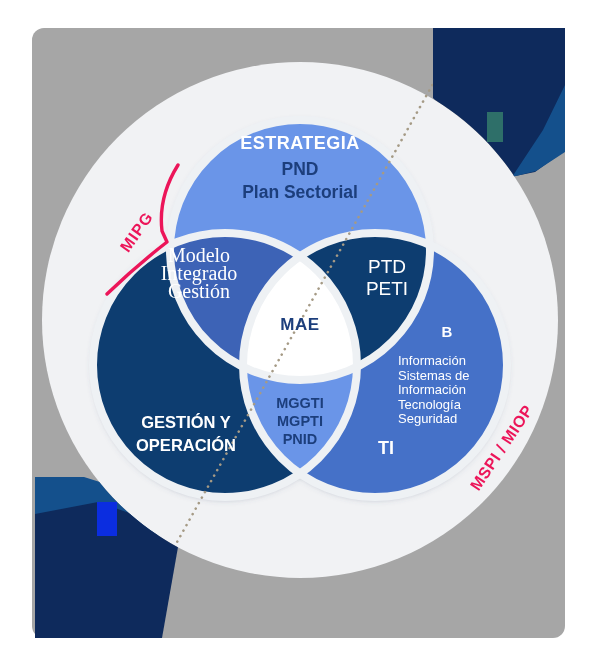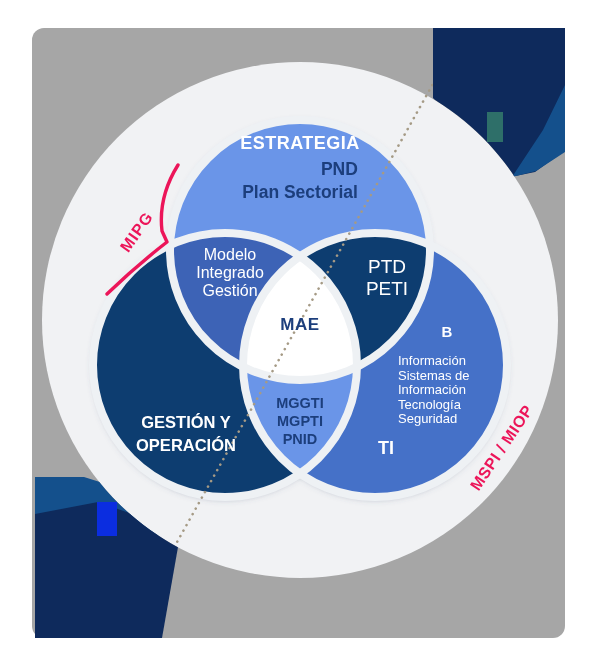--- a/index.html
+++ b/index.html
@@ -86,7 +86,7 @@
 
   <div class="lbl white bold" style="left:300px;top:143px;font-size:18px;letter-spacing:0.5px;">ESTRATEGIA</div>
 
-  <div class="lbl navy bold" style="left:300px;top:181px;font-size:17.5px;line-height:23px;text-align:right;">
+  <div class="lbl navy bold" style="left:300px;top:181px;font-size:17.5px;line-height:23px;">
     <div>PND</div>
     <div>Plan Sectorial</div>
   </div>

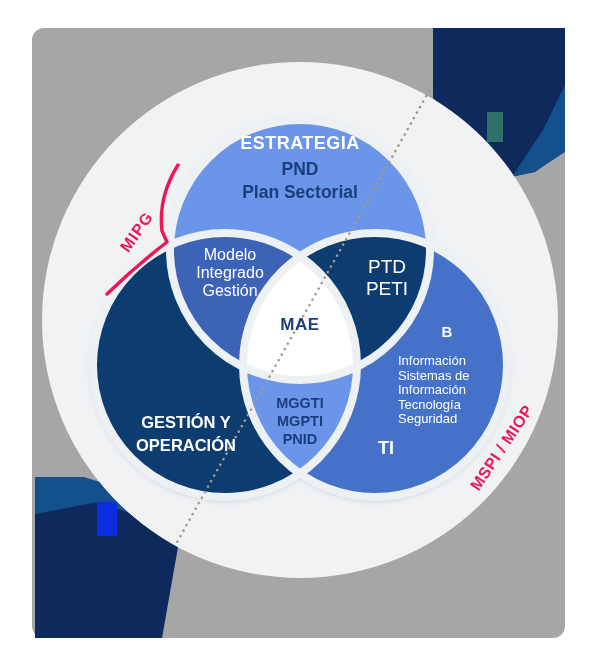--- a/index.html
+++ b/index.html
@@ -91,7 +91,7 @@
     <div>Plan Sectorial</div>
   </div>
 
-  <div class="lbl white" style="left:230px;top:273px;font-size:16px;line-height:18px;">
+  <div class="lbl white" style="left:199px;top:273px;font-size:20px;line-height:18px;font-family:Liberation Serif, serif;">
     <div>Modelo</div>
     <div>Integrado</div>
     <div>Gestión</div>

